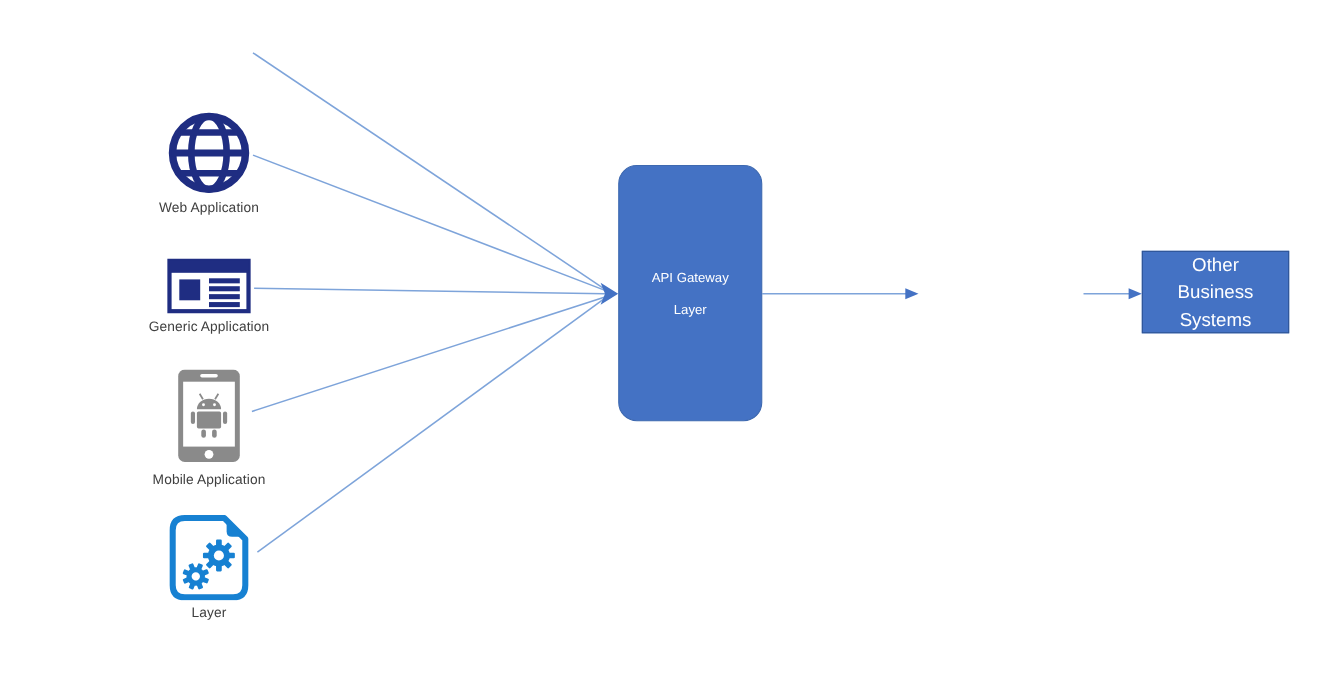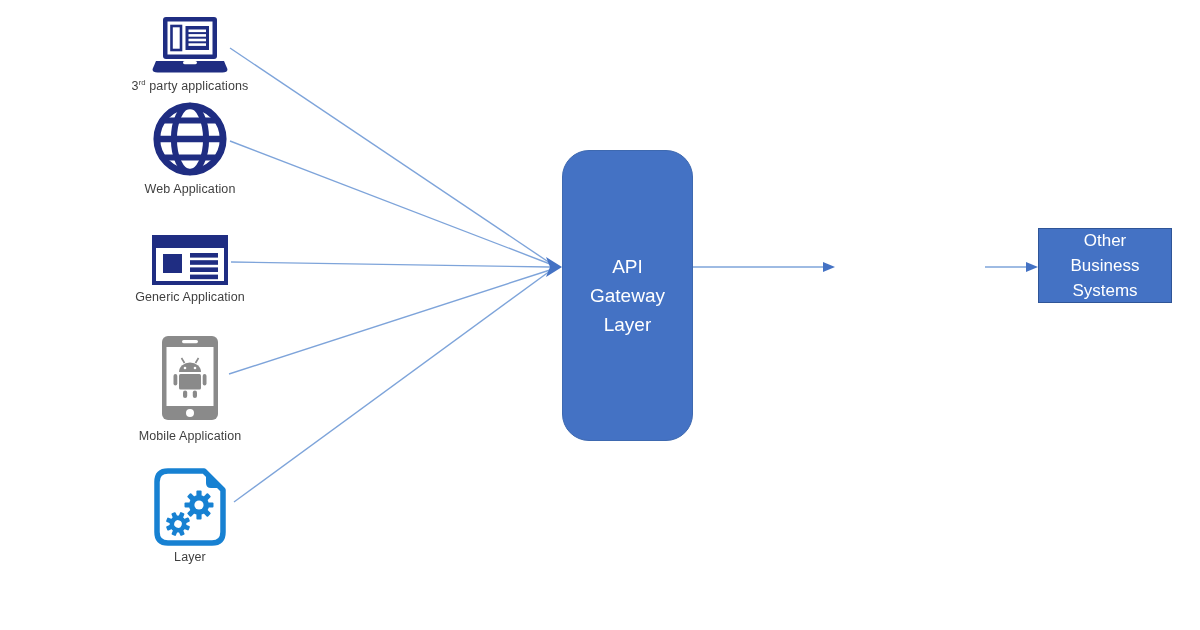--- a/index.html
+++ b/index.html
@@ -101,21 +101,6 @@
     <polygon class="arrowhead" points="1038,267 1026,262 1026,272"></polygon>
   </svg>
 
-  <div class="source" style="left:105px; top:17px;">
-    <svg width="76" height="58" viewBox="0 0 76 58">
-      <rect class="ic-navy-fill" x="11" y="0" width="54" height="42" rx="3"></rect>
-      <rect class="ic-white-fill" x="15.5" y="4.5" width="45" height="33"></rect>
-      <rect class="ic-navy-stroke" x="19.5" y="9" width="9.5" height="24" stroke-width="2.6"></rect>
-      <rect class="ic-navy-fill" x="33.5" y="9" width="23.5" height="24"></rect>
-      <rect class="ic-white-fill" x="36.5" y="12.5" width="17.5" height="2.6"></rect>
-      <rect class="ic-white-fill" x="36.5" y="17.1" width="17.5" height="2.6"></rect>
-      <rect class="ic-white-fill" x="36.5" y="21.7" width="17.5" height="2.6"></rect>
-      <rect class="ic-white-fill" x="36.5" y="26.3" width="17.5" height="2.6"></rect>
-      <path class="ic-navy-fill" d="M4,44 h68 l3.2,7.5 q1.2,4 -4.8,4 H5.6 q-6,0 -4.8,-4 Z"></path>
-      <rect class="ic-white-fill" x="31" y="44" width="14" height="3.2" rx="1.6"></rect>
-    </svg>
-    <div class="source-label gap3"><span>3</span><sup>rd</sup><span> party applications</span></div>
-  </div>
 
   <div class="source" style="left:105px; top:99px;">
     <svg width="78" height="80" viewBox="0 0 80 82">

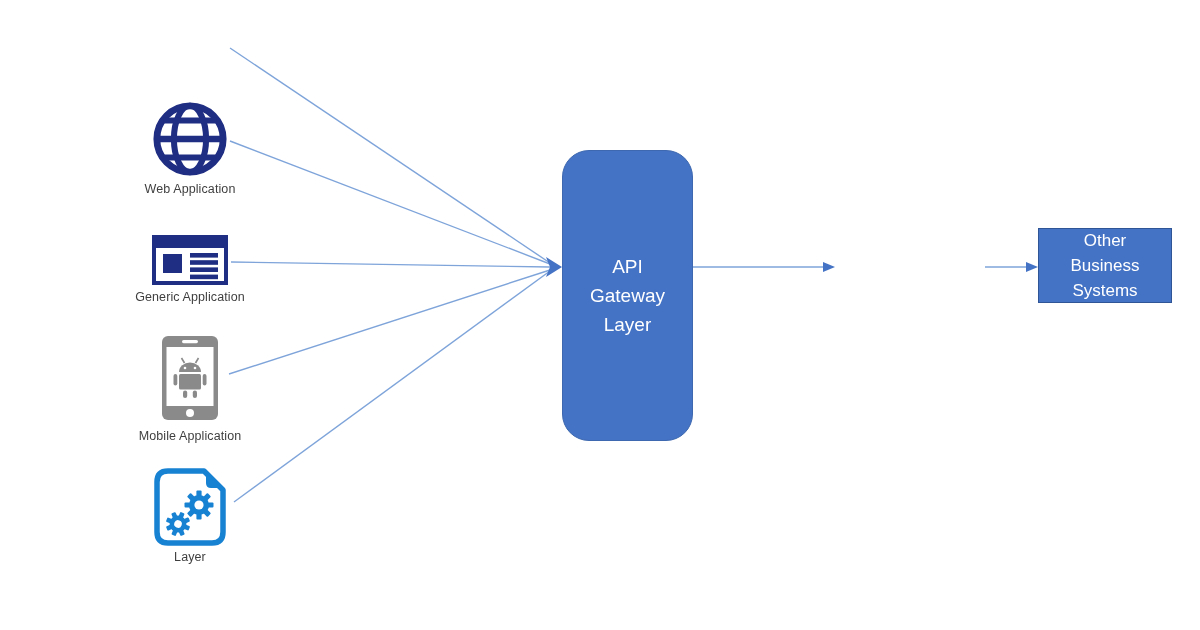--- a/index.html
+++ b/index.html
@@ -60,10 +60,10 @@
   }
   #gateway-box {
     left: 562px; top: 150px;
-    width: 131px; height: 291px;
-    border-radius: 27px;
+    width: 131px; height: 233px;
+    border-radius: 17px;
     border: 1px solid var(--node-border-soft, #3e69b0);
-    font-size: 19px; line-height: 29px;
+    font-size: 12px; line-height: 29px;
     padding: 0 24px;
   }
   #api-layer-box {

